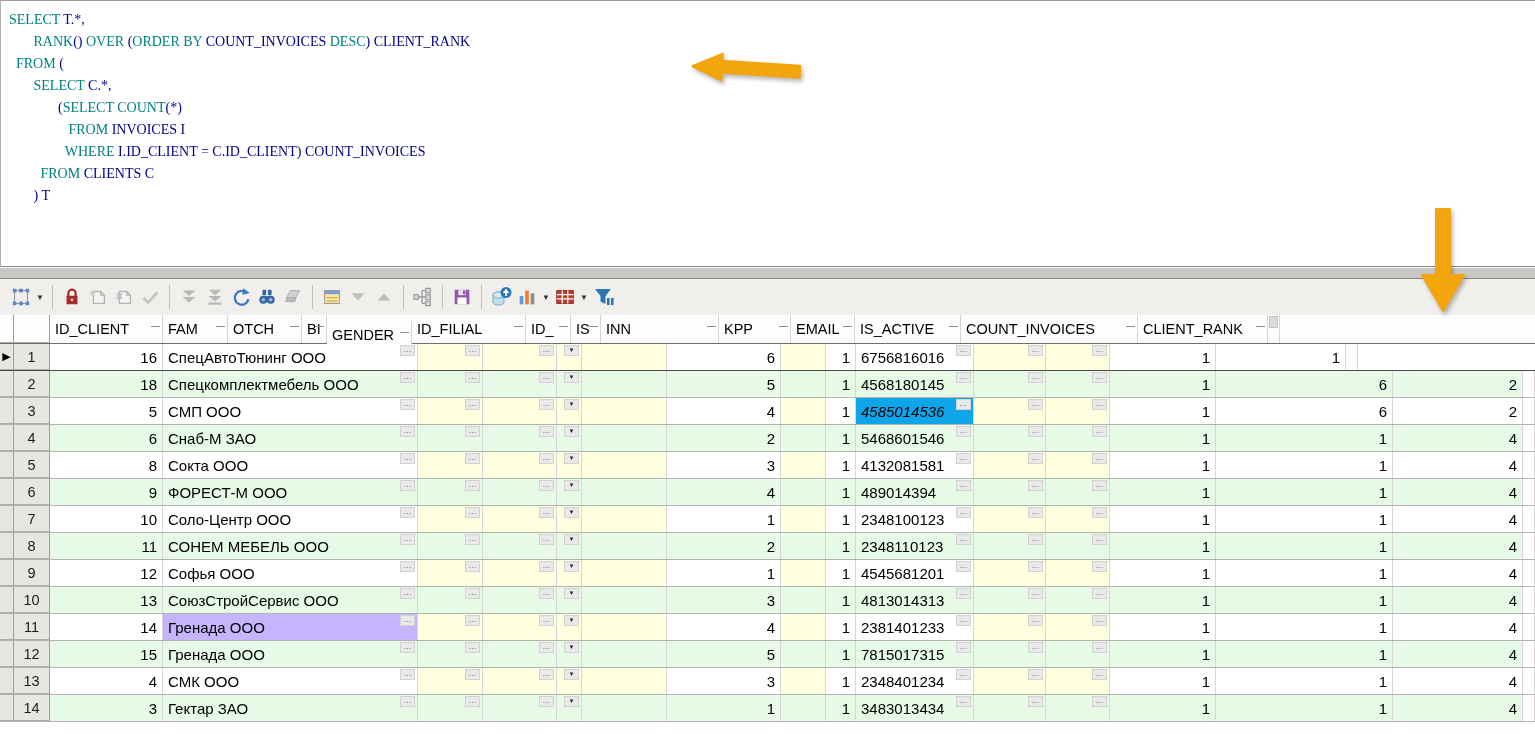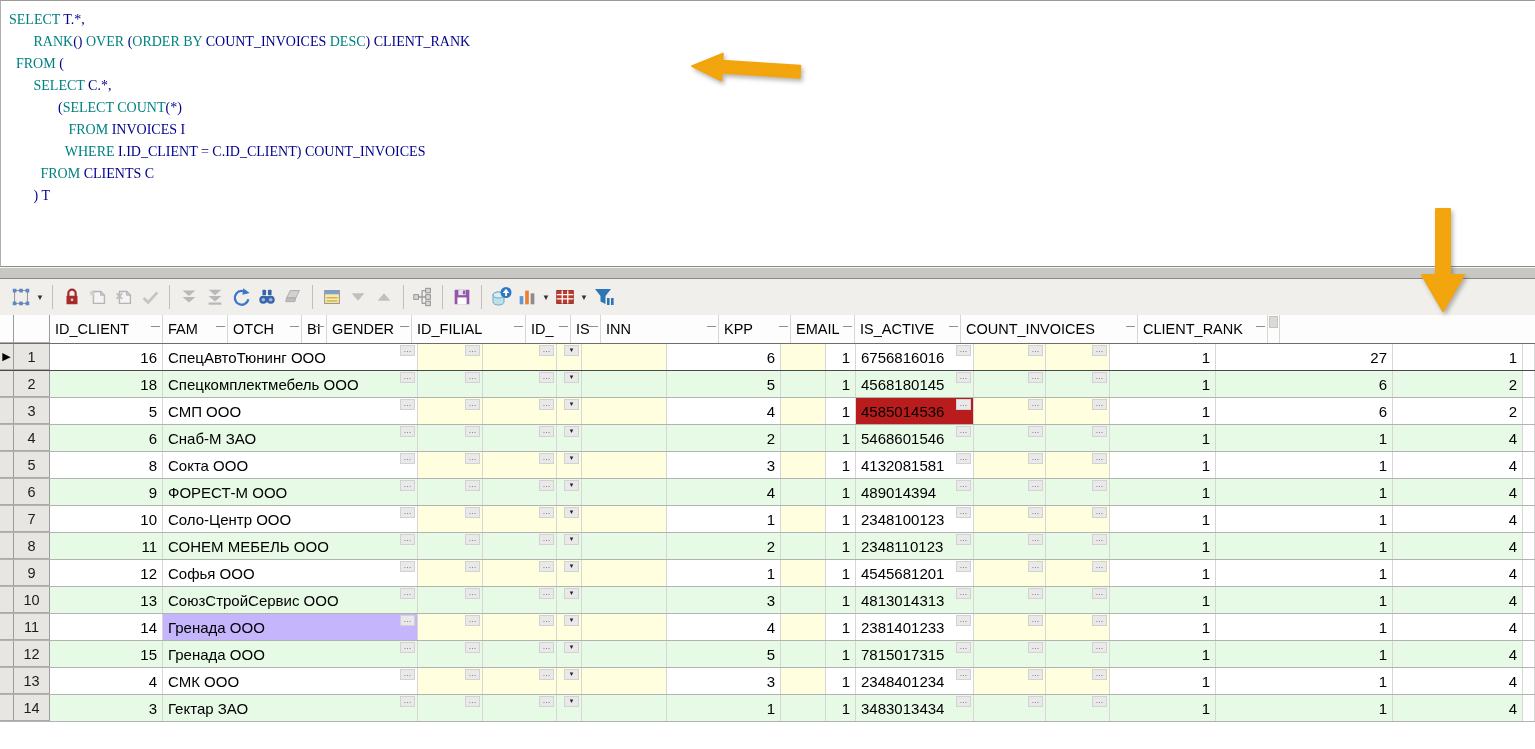--- a/index.html
+++ b/index.html
@@ -242,7 +242,7 @@
           <span>BI</span>
           <span class="dash"></span>
         </div>
-        <div class="gcell" style="width: 85px; flex: 0 0 85px;">
+        <div class="gcell" style="width: 85px; flex: 0 0 85px; margin-top: 6px;">
           <span>GENDER</span>
           <span class="dash"></span>
         </div>

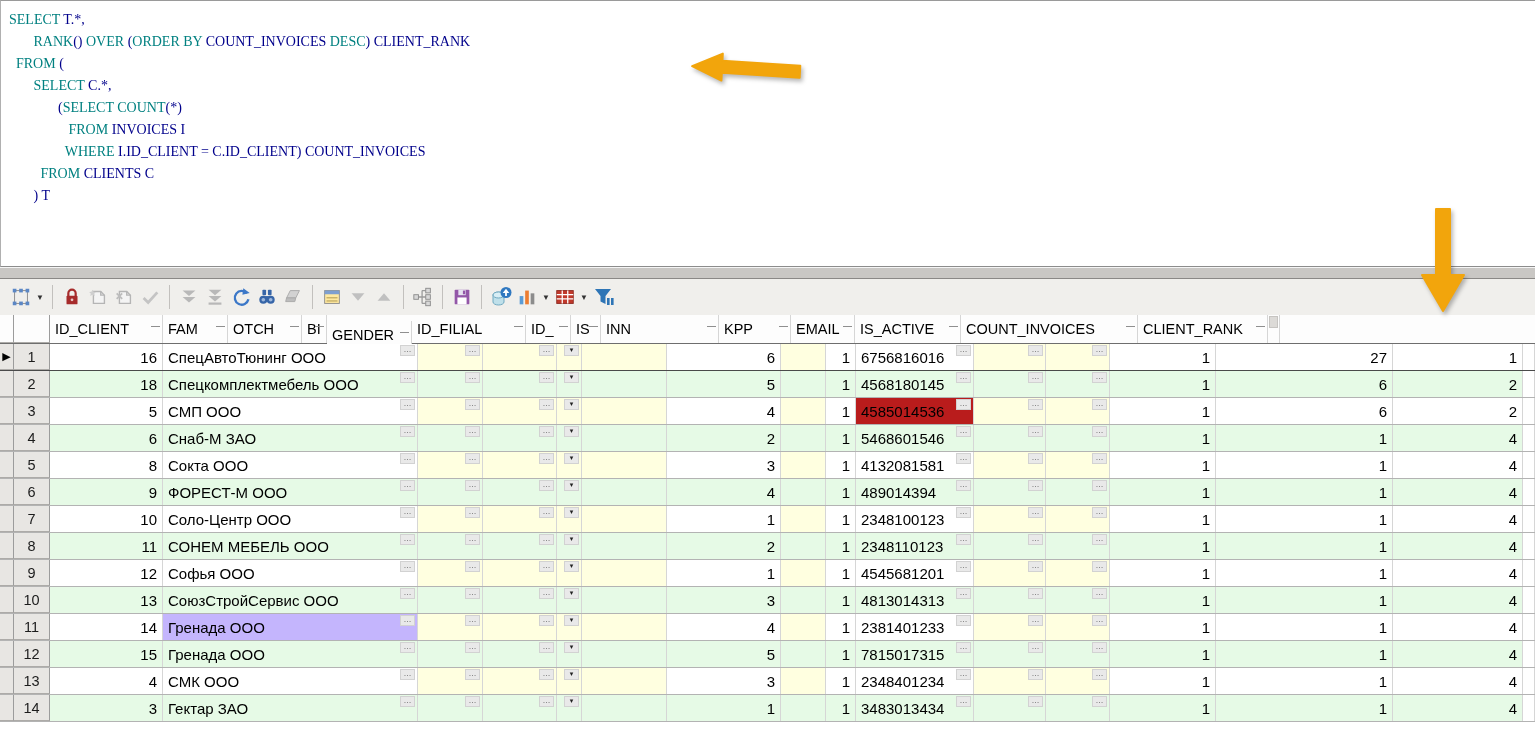--- a/index.html
+++ b/index.html
@@ -328,9 +328,6 @@
         <div class="gcell ra" style="width: 106px; flex: 0 0 106px; background: rgb(255, 255, 255);">
           <span>1</span>
         </div>
-        <div class="gcell ra" style="width: 177px; flex: 0 0 177px; background: rgb(255, 255, 255);">
-          <span>27</span>
-        </div>
         <div class="gcell ra" style="width: 130px; flex: 0 0 130px; background: rgb(255, 255, 255);">
           <span>1</span>
         </div>

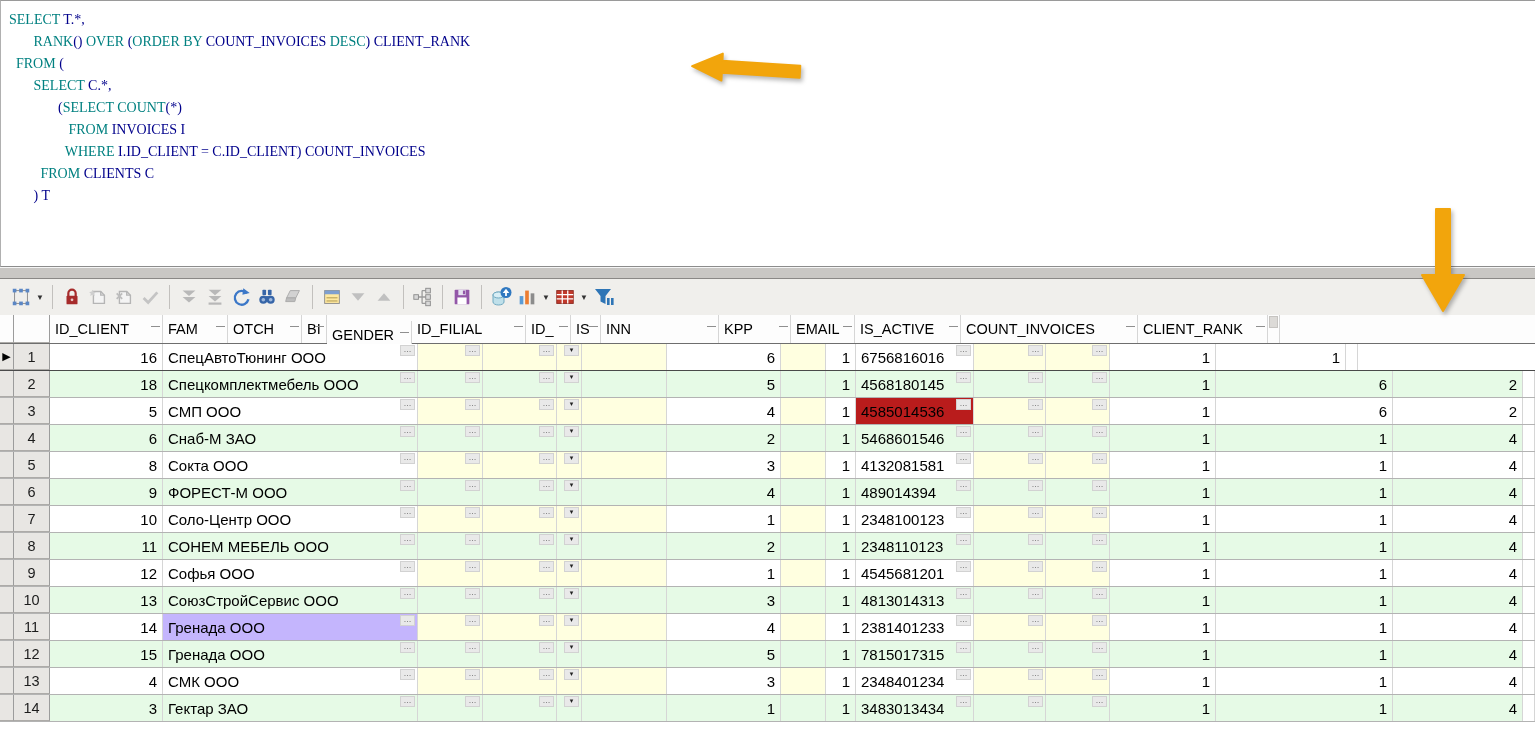--- a/index.html
+++ b/index.html
@@ -408,7 +408,7 @@
         <div class="gcell ra" style="width: 30px; flex: 0 0 30px; background: rgb(255, 255, 255);">
           <span>1</span>
         </div>
-        <div class="gcell" style="width: 118px; flex: 0 0 118px; background: #b91c1c;">
+        <div class="gcell" style="width: 118px; flex: 0 0 118px; background: #0ea5e9; font-style: italic;">
           <span>4585014536</span>
           <span class="btn">…</span>
         </div>

